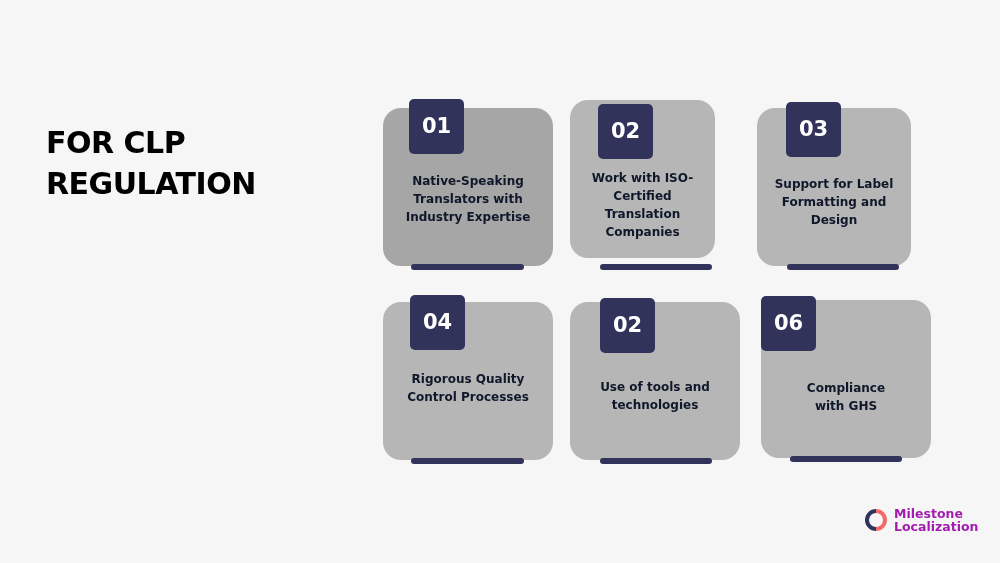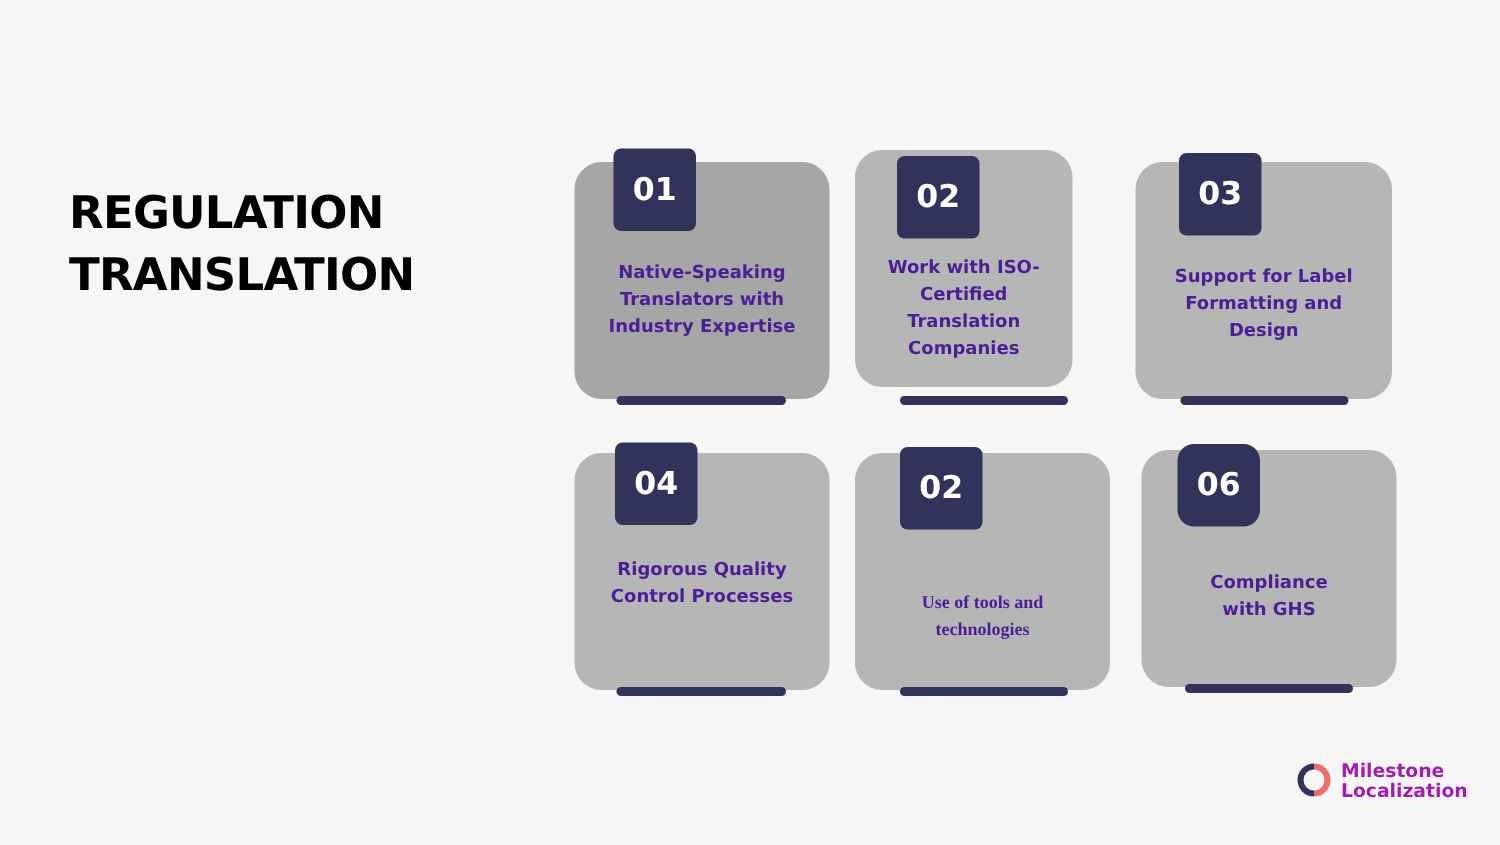--- a/index.html
+++ b/index.html
@@ -93,6 +93,7 @@
 <body>
 
 <h1 class="title">
+  <span class="line">FOR CLP</span>
   <span class="line">REGULATION</span>
   <span class="line">TRANSLATION</span>
 </h1>

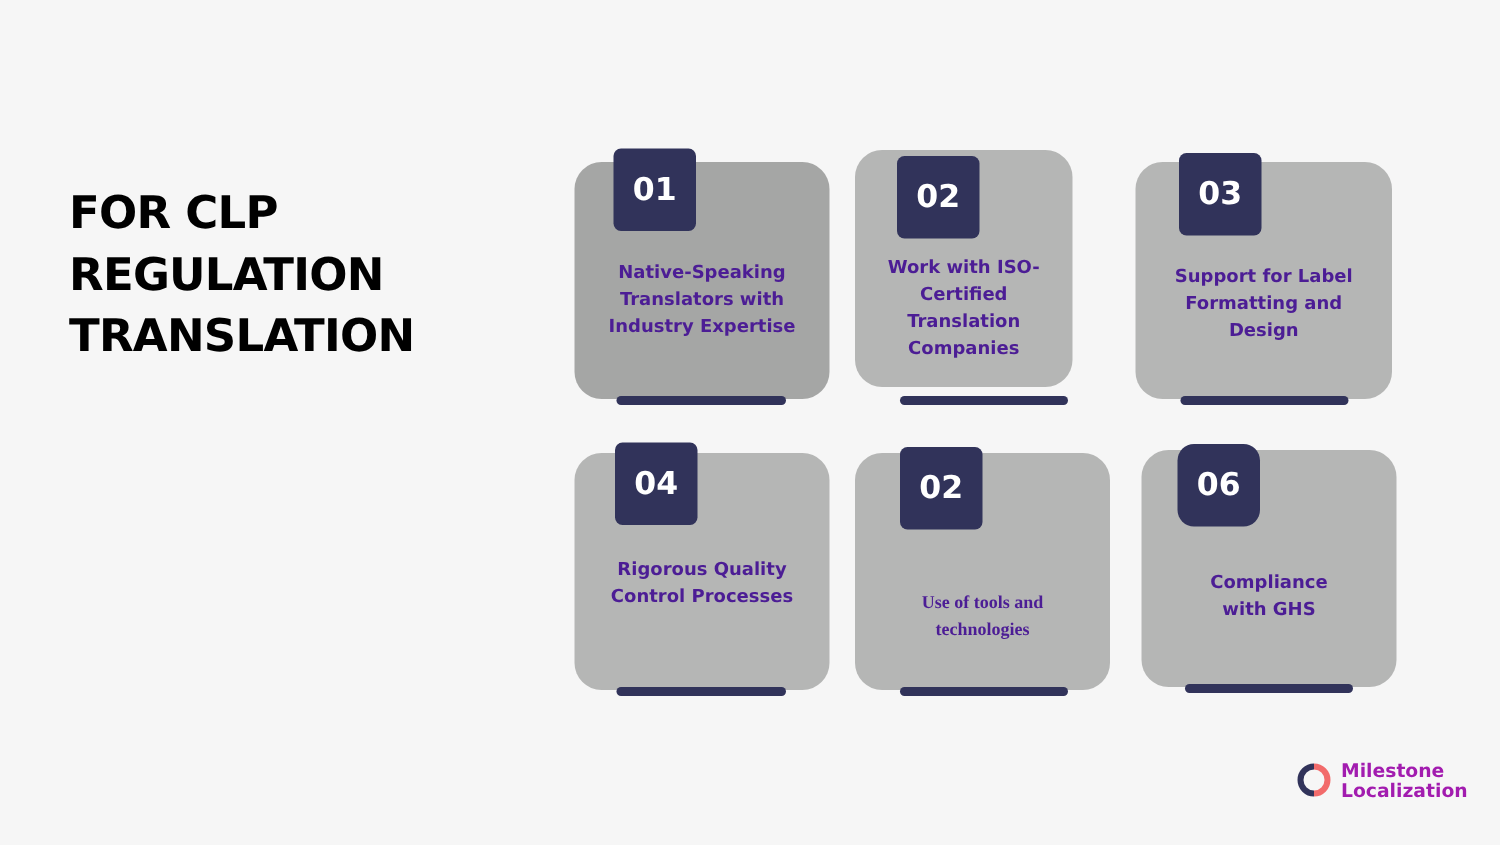--- a/index.html
+++ b/index.html
@@ -45,7 +45,7 @@
       font-weight: bold;
       font-size: 12px;
       line-height: 18px;
-      color: #4c1d95;
+      color: #0f172a;
       padding: 0 14px;
       box-sizing: border-box;
     }

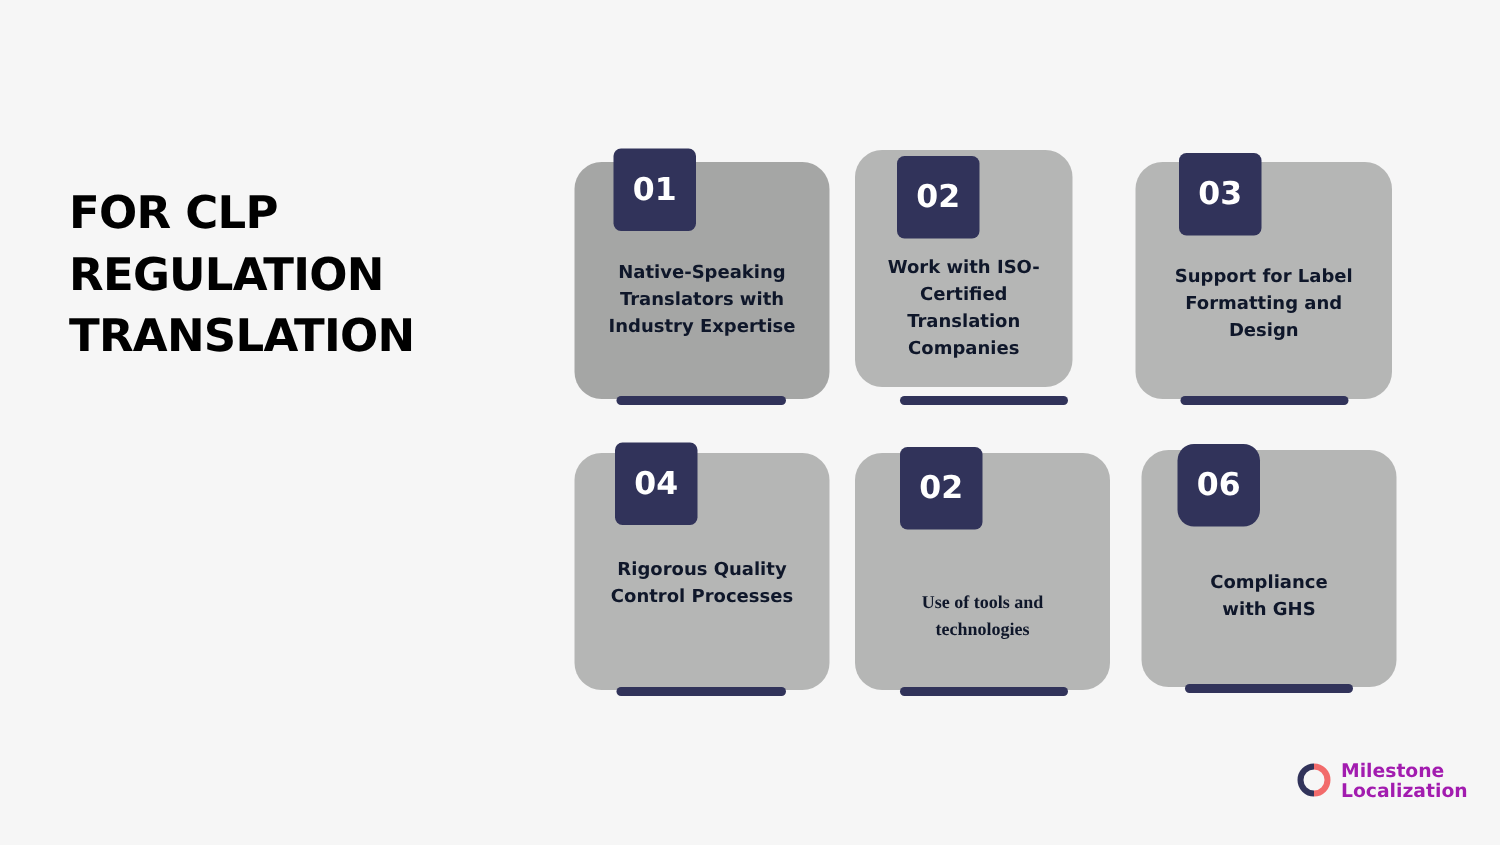--- a/index.html
+++ b/index.html
@@ -110,7 +110,7 @@
 <div class="badge" style="left:598px; top:104px;">02</div>
 <div class="bar" style="left:600px; top:264px; width:112px;"></div>
 
-<div class="card" style="left:757px; top:108px; width:171px; height:158px;">
+<div class="card" style="left:757px; top:108px; width:154px; height:158px;">
   <div class="card-text" style="top:67px;">Support for Label Formatting and Design</div>
 </div>
 <div class="badge" style="left:786px; top:102px;">03</div>

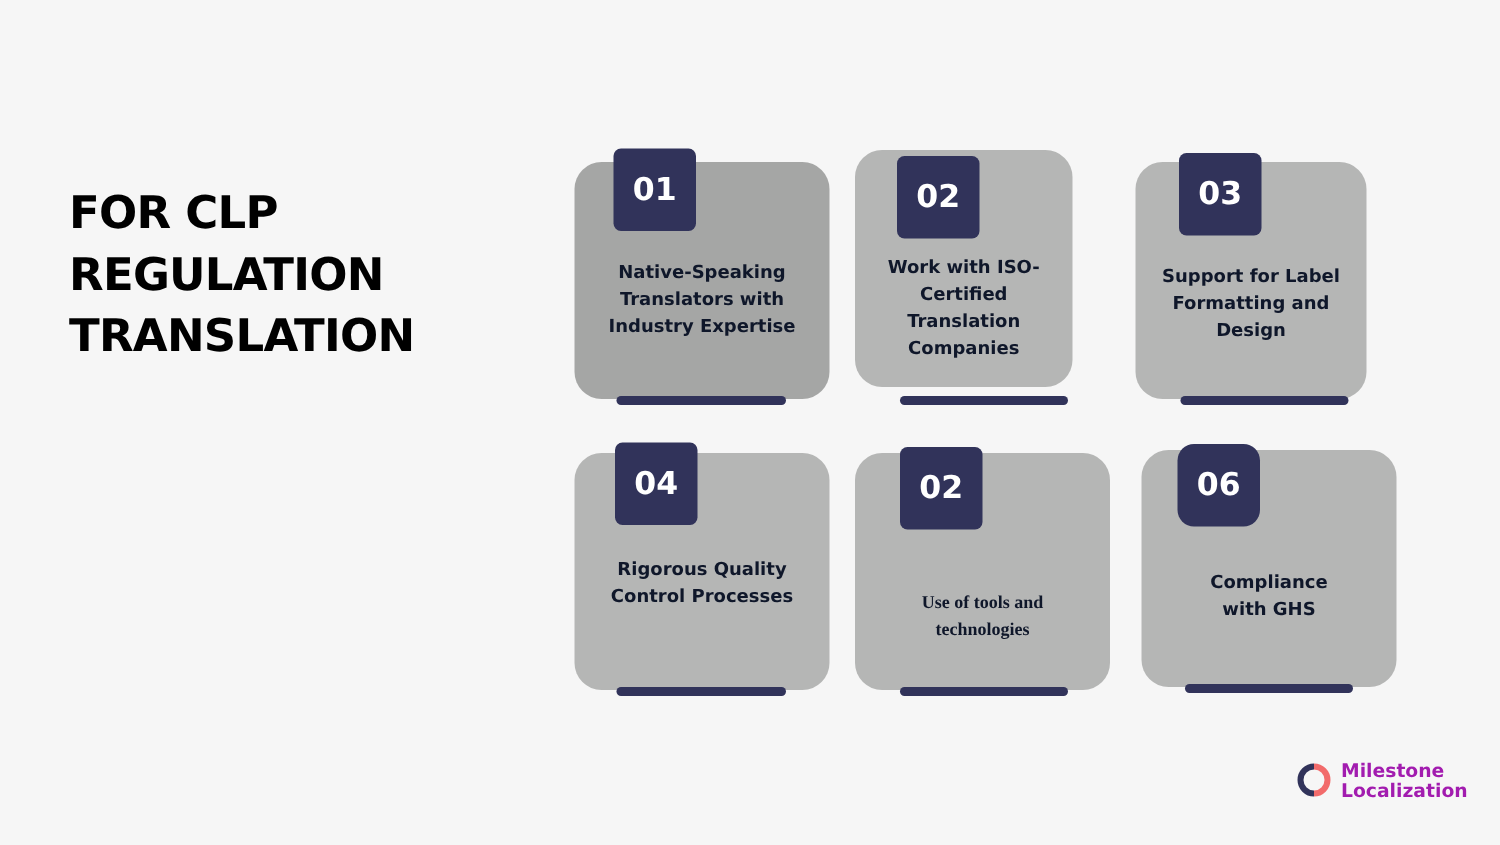--- a/index.html
+++ b/index.html
@@ -95,7 +95,6 @@
 <h1 class="title">
   <span class="line">FOR CLP</span>
   <span class="line">REGULATION</span>
-  <span class="line">TRANSLATION</span>
 </h1>
 
 <div class="card active" style="left:383px; top:108px; width:170px; height:158px;">

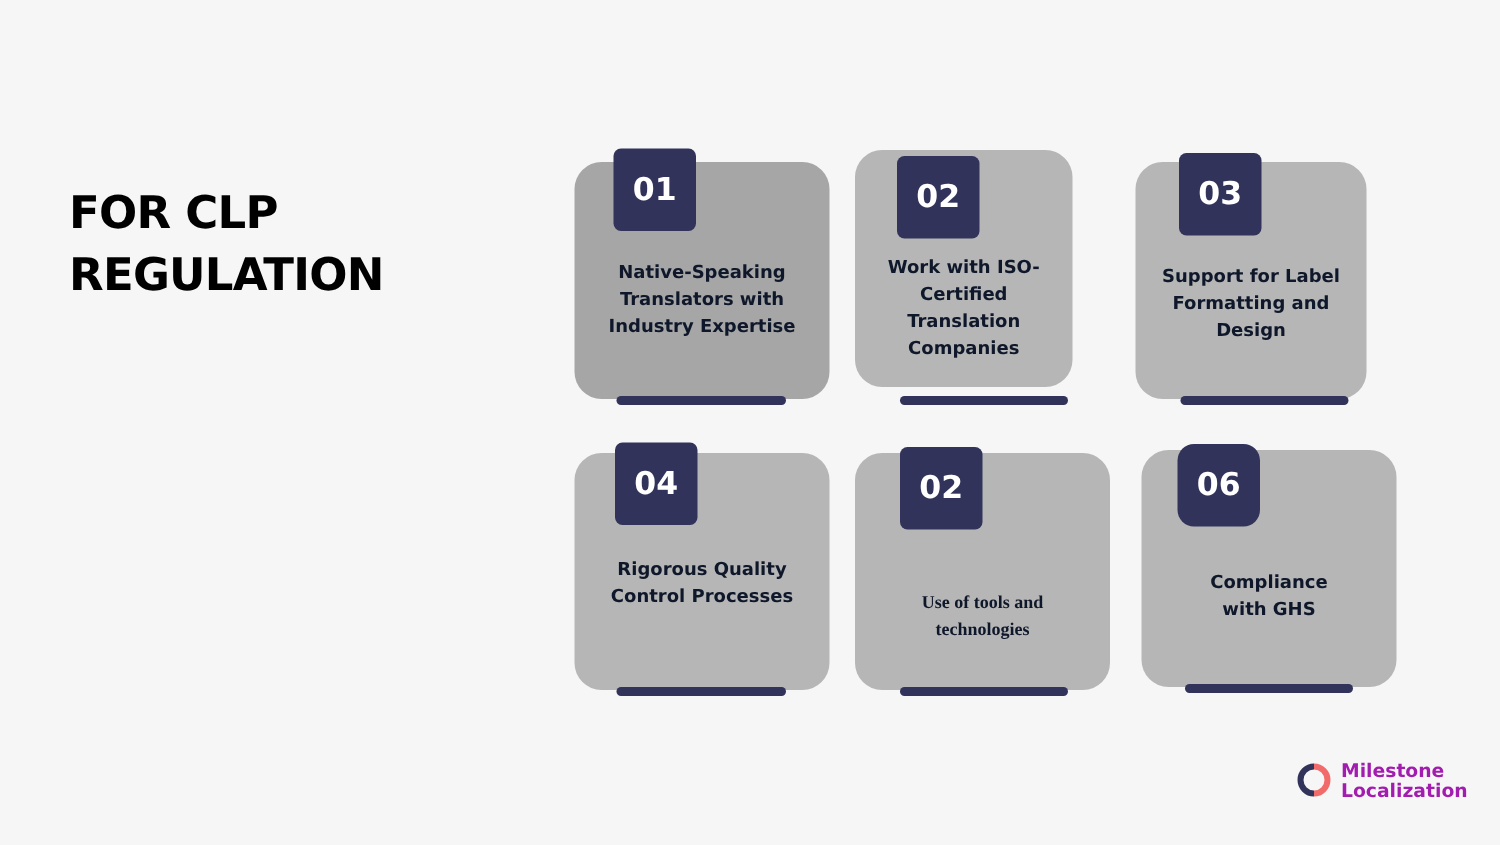--- a/index.html
+++ b/index.html
@@ -130,7 +130,7 @@
 <div class="card" style="left:761px; top:300px; width:170px; height:158px;">
   <div class="card-text" style="top:79px; padding:0 38px;">Compliance with GHS</div>
 </div>
-<div class="badge" style="left:785px; top:296px;border-radius:11px;">06</div>
+<div class="badge" style="left:761px; top:296px;">06</div>
 <div class="bar" style="left:790px; top:456px; width:112px;"></div>
 
 <div class="logo">

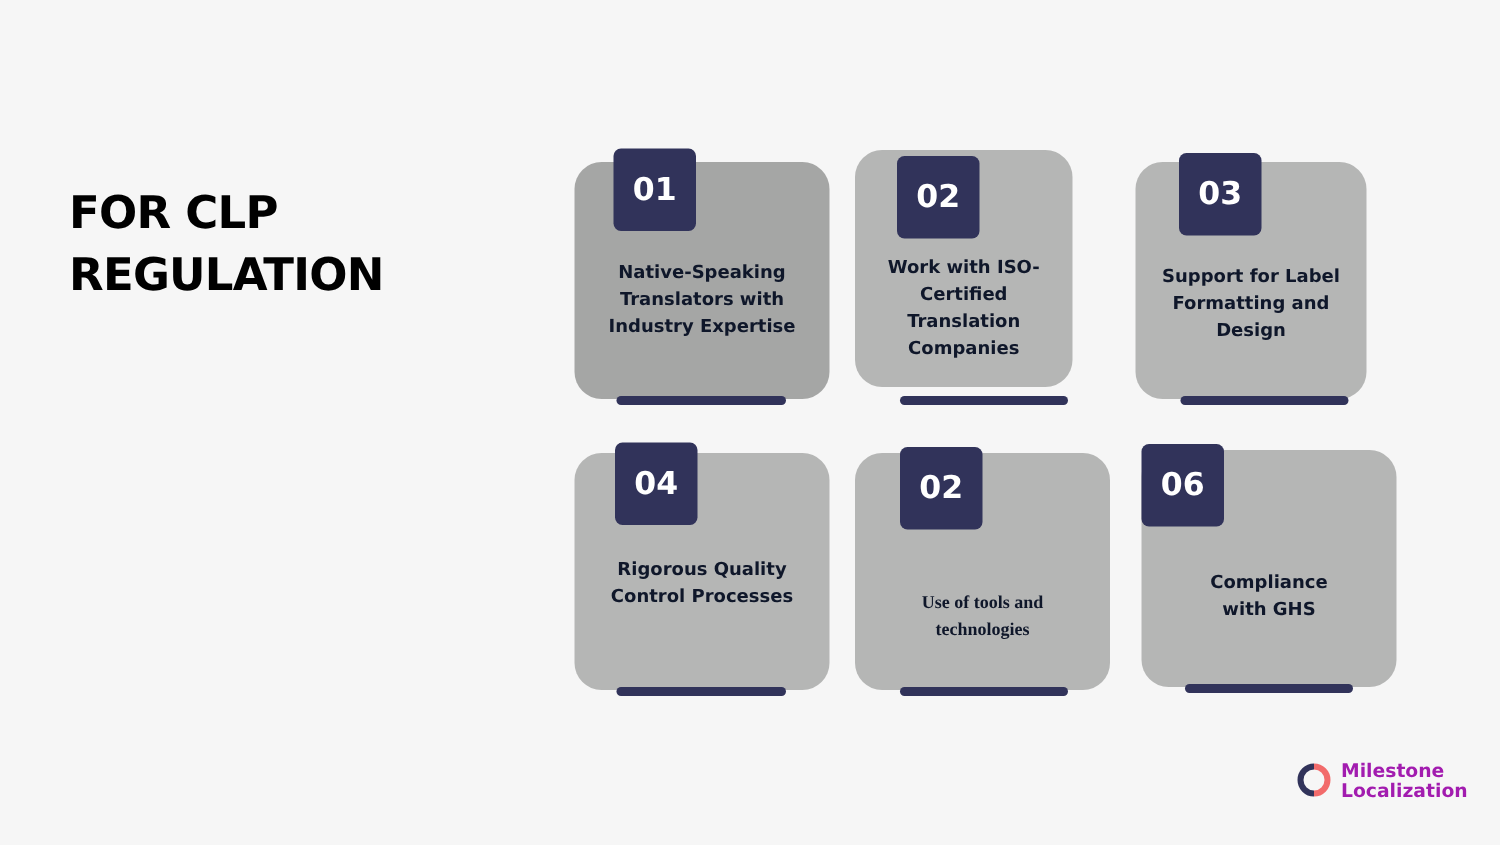--- a/index.html
+++ b/index.html
@@ -122,7 +122,7 @@
 <div class="bar" style="left:411px; top:458px; width:113px;"></div>
 
 <div class="card" style="left:570px; top:302px; width:170px; height:158px;">
-  <div class="card-text" style="top:90px;font-family:Liberation Serif, serif;">Use of tools and technologies</div>
+  <div class="card-text" style="top:76px;">Use of tools and technologies</div>
 </div>
 <div class="badge" style="left:600px; top:298px;">02</div>
 <div class="bar" style="left:600px; top:458px; width:112px;"></div>

